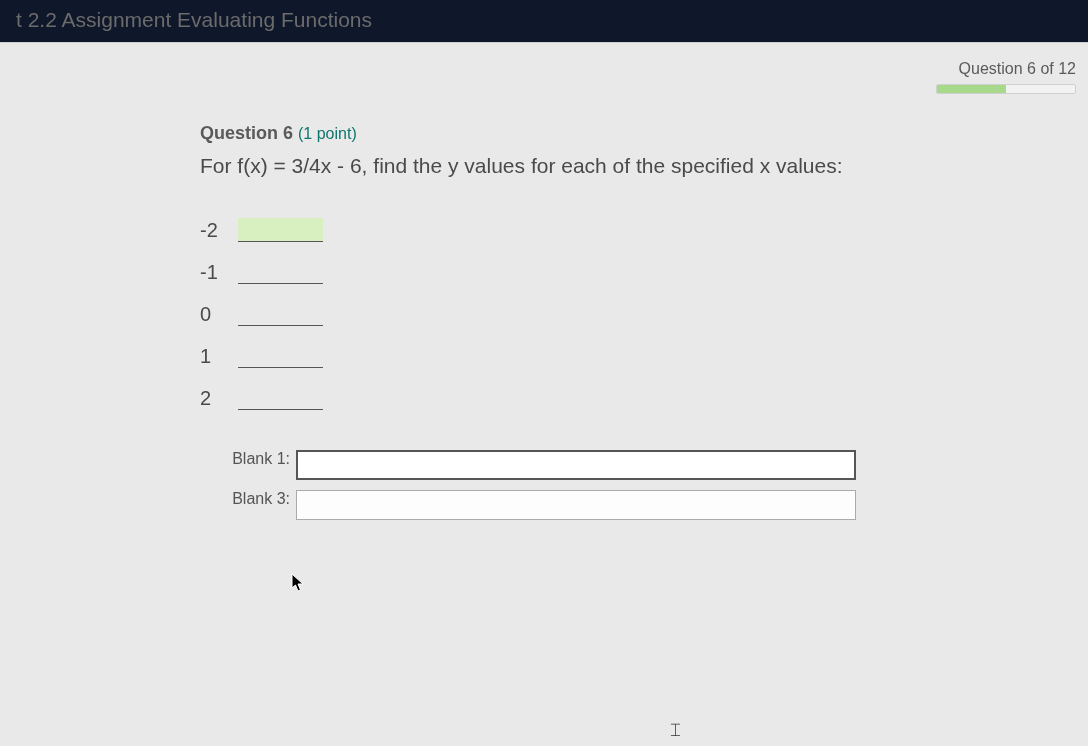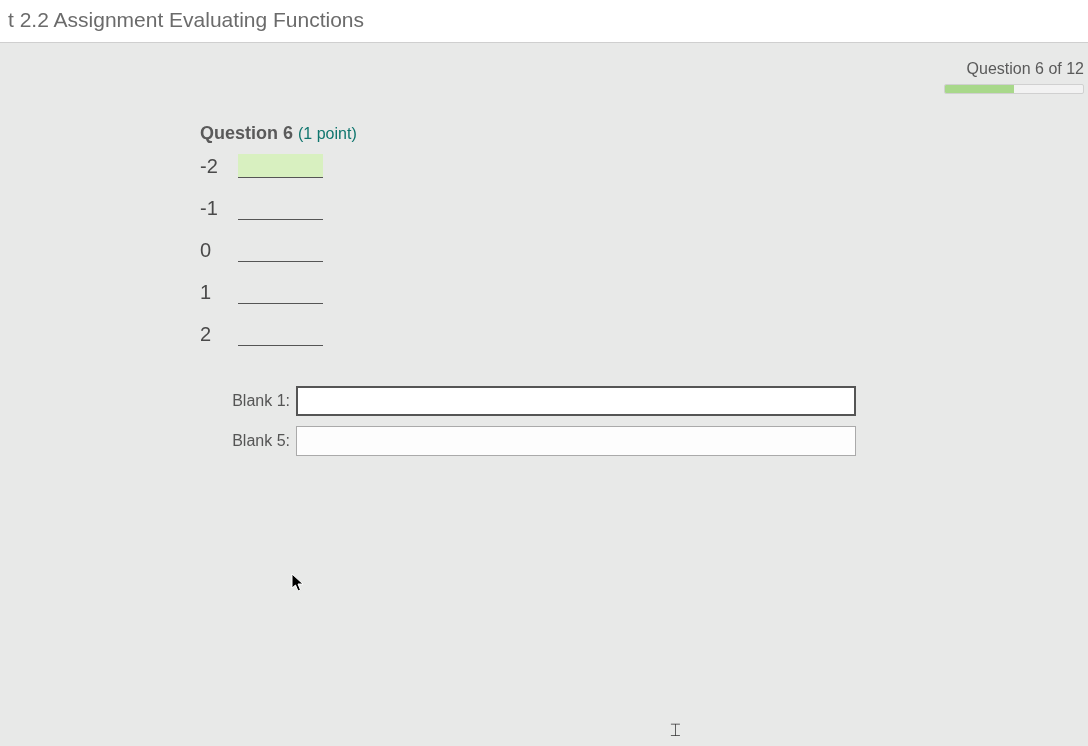--- a/index.html
+++ b/index.html
@@ -12,9 +12,9 @@
     position: relative;
   }
   .page-title-bar {
-    padding: 8px 0 10px 8px;
+    padding: 8px 0 10px 16px;
     border-bottom: 1px solid #cfcfcf;
-    background: #ffffff;
+    background: #0f172a;
   }
   .page-title {
     font-size: 21px;

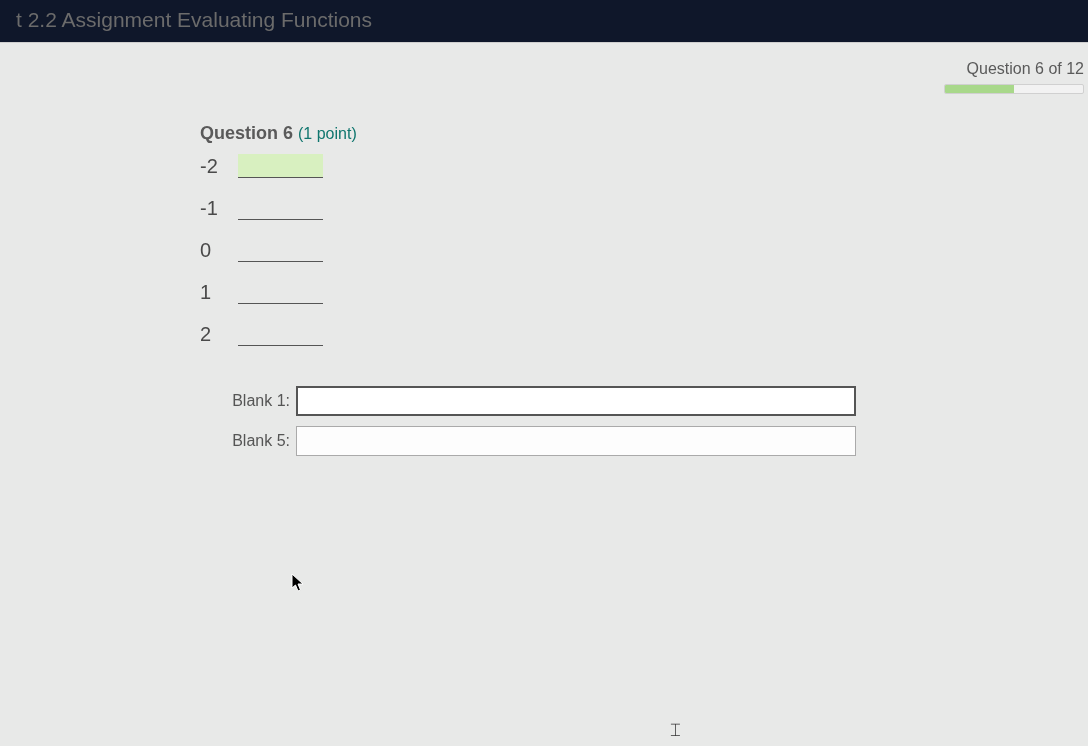--- a/index.html
+++ b/index.html
@@ -24,7 +24,7 @@
   .top-right {
     position: absolute;
     top: 60px;
-    right: 4px;
+    right: 12px;
     text-align: right;
   }
   .q-counter {

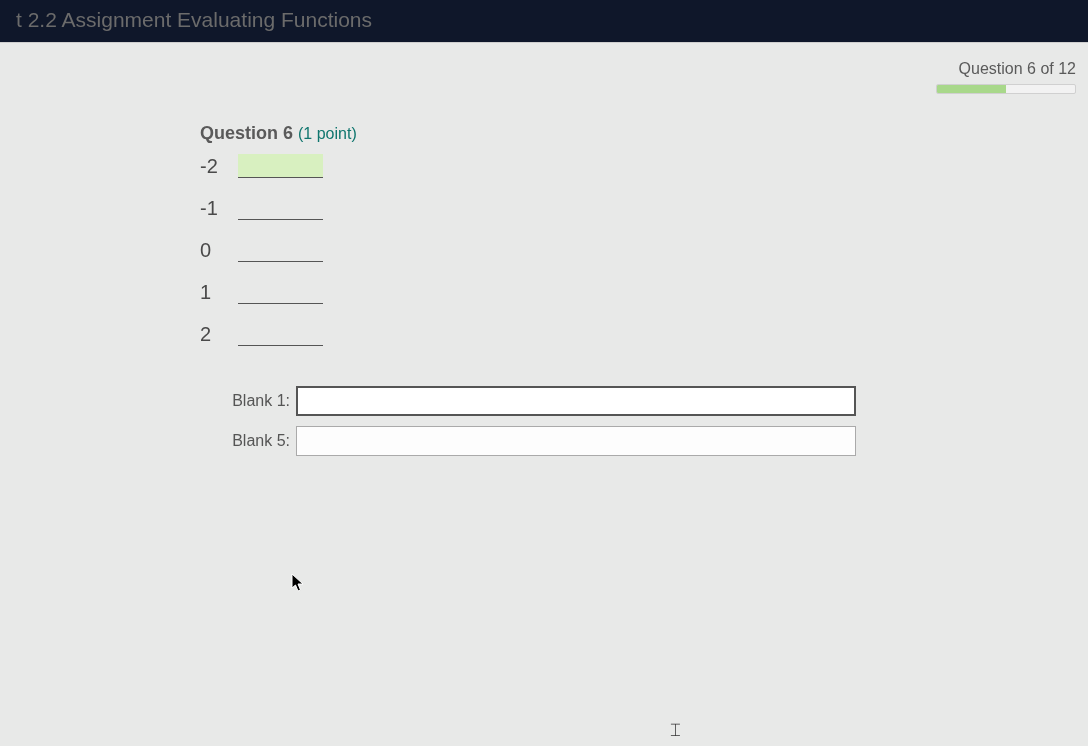--- a/index.html
+++ b/index.html
@@ -152,6 +152,7 @@
     <span class="pts">(1 point)</span>
   </div>
 
+  <div class="q-prompt">For f(x) = 3/4x - 6, find the y values for each of the specified x values:</div>
 
   <div class="xlist">
     <div class="xrow">

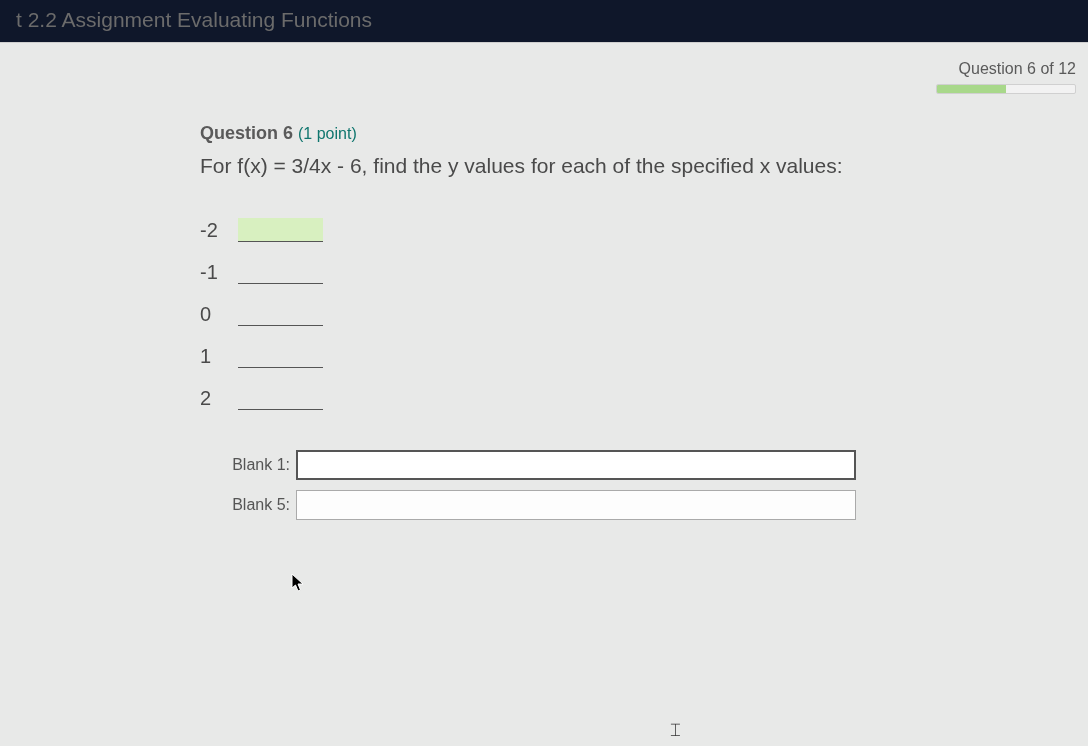--- a/index.html
+++ b/index.html
@@ -93,7 +93,7 @@
   }
   .blank-row {
     display: flex;
-    align-items: center;
+    align-items: flex-start;
     margin-bottom: 10px;
   }
   .blank-label {

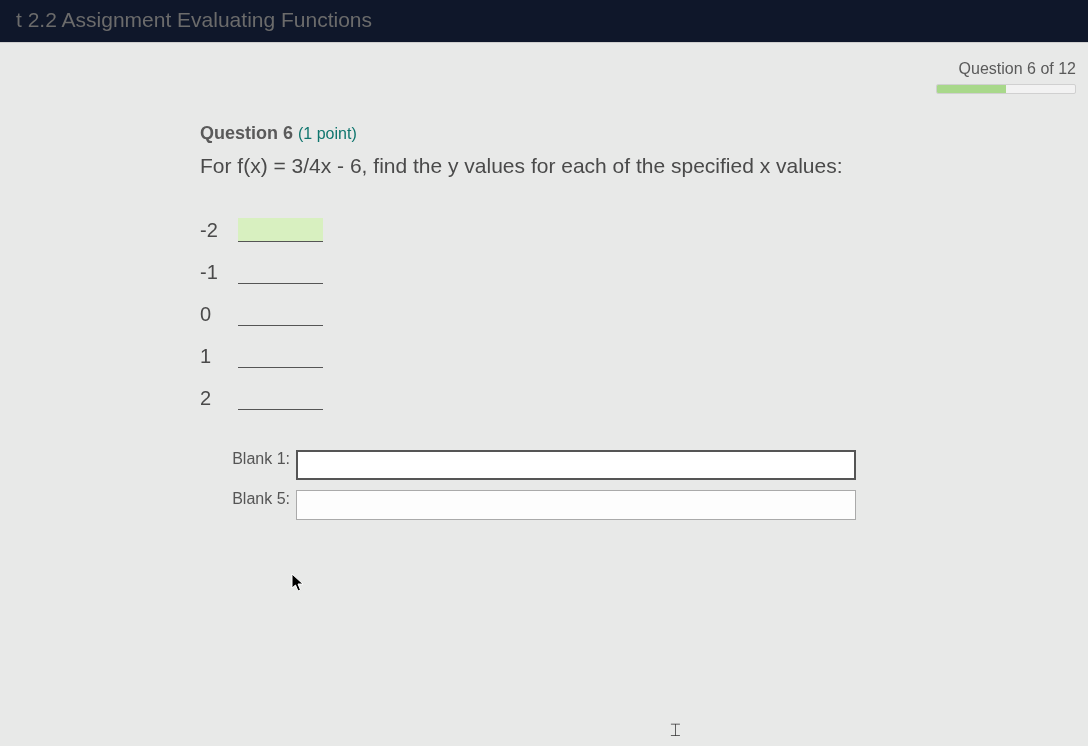--- a/index.html
+++ b/index.html
@@ -183,6 +183,10 @@
       <input class="blank-input active" value="" style="">
     </div>
     <div class="blank-row">
+      <span class="blank-label">Blank 3:</span>
+      <input class="blank-input" value="" style="">
+    </div>
+    <div class="blank-row">
       <span class="blank-label">Blank 5:</span>
       <input class="blank-input" value="" style="">
     </div>

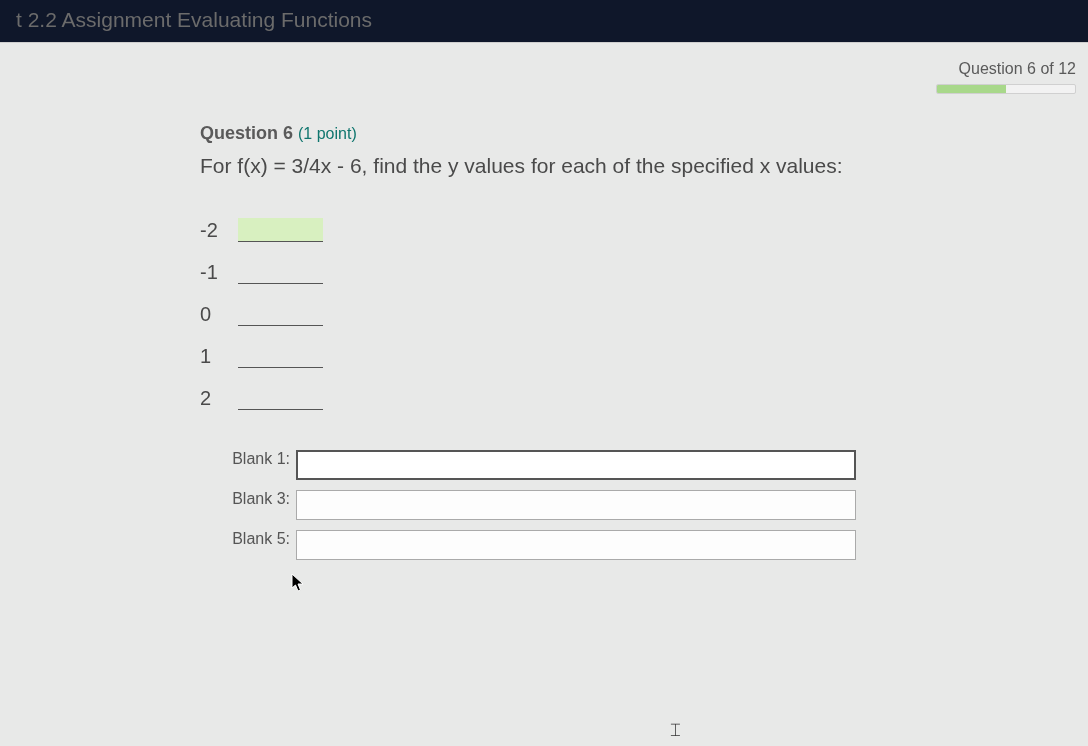--- a/index.html
+++ b/index.html
@@ -186,10 +186,6 @@
       <span class="blank-label">Blank 3:</span>
       <input class="blank-input" value="" style="">
     </div>
-    <div class="blank-row">
-      <span class="blank-label">Blank 5:</span>
-      <input class="blank-input" value="" style="">
-    </div>
   </div>
 
 </div>

